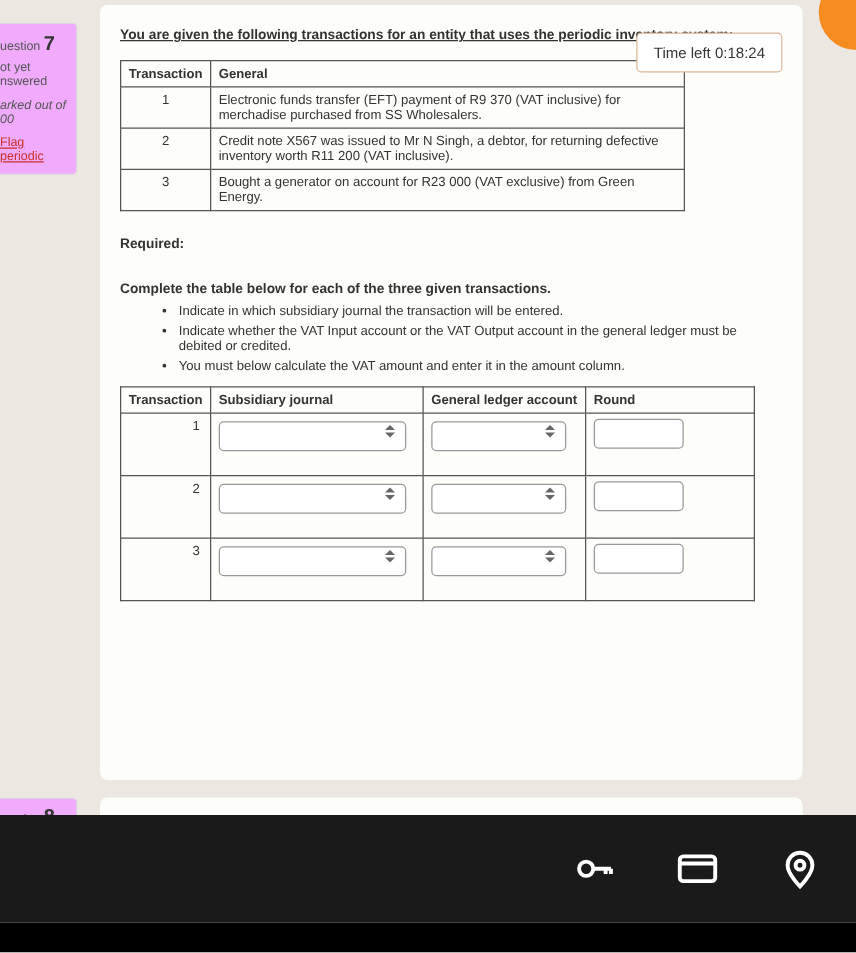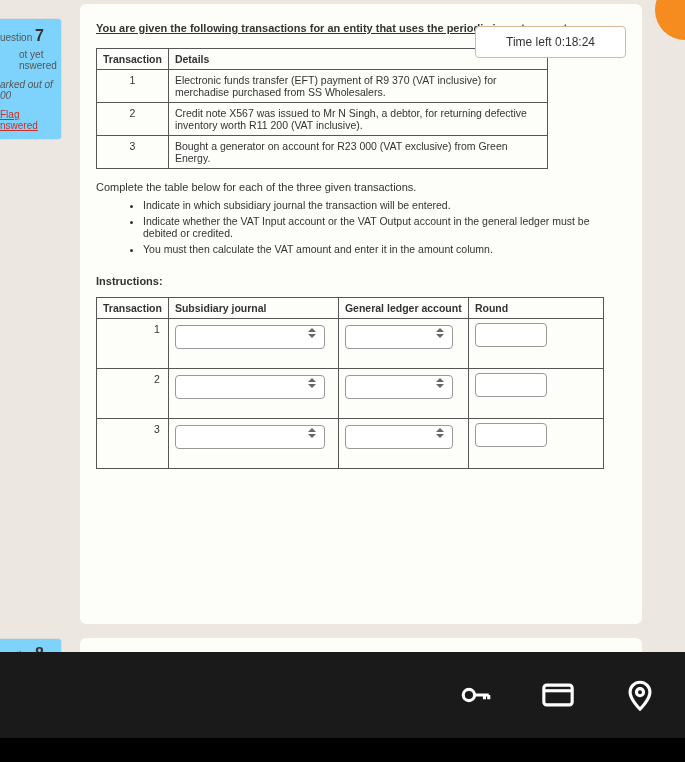--- a/index.html
+++ b/index.html
@@ -28,7 +28,7 @@
     left: 0;
     top: 18px;
     width: 62px;
-    background: #7dd3fc;
+    background: #f0abfc;
     border: 1px solid #ddd;
     border-left: none;
     border-radius: 0 4px 4px 0;

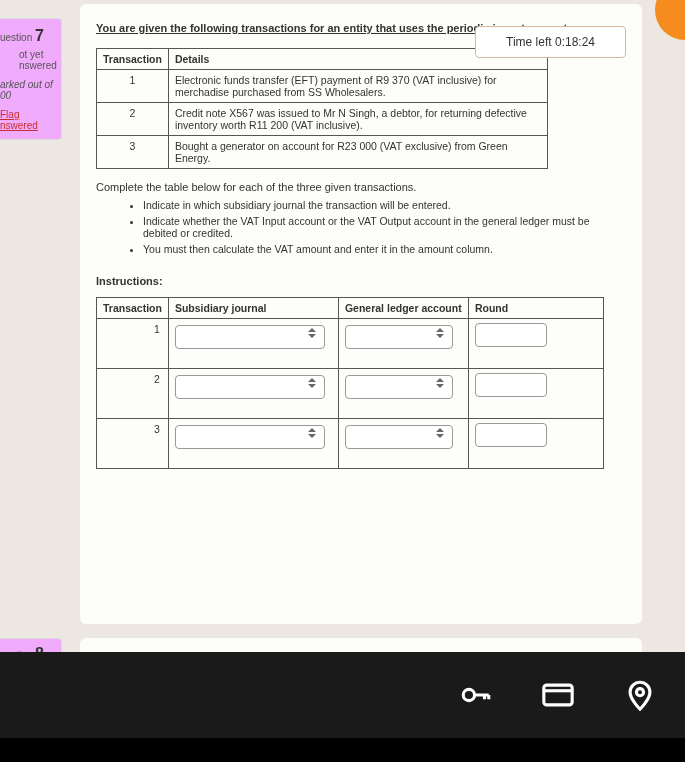--- a/index.html
+++ b/index.html
@@ -69,7 +69,7 @@
     background: #fff;
     border: 1px solid #d9b89a;
     border-radius: 4px;
-    padding: 8px 30px;
+    padding: 8px 13px;
     font-size: 12px;
     color: #333;
     z-index: 2;

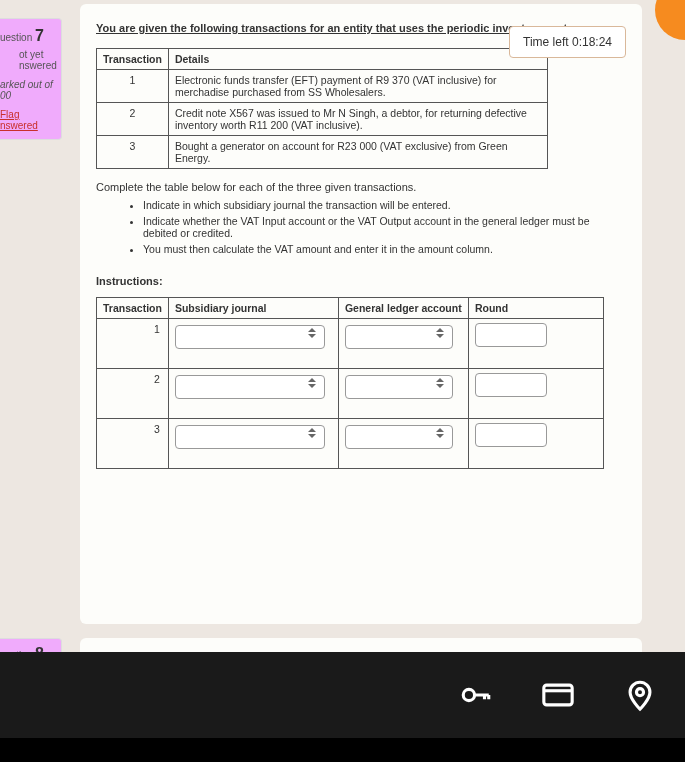--- a/index.html
+++ b/index.html
@@ -176,7 +176,7 @@
 
 <div class="sidebar-card">
   <div class="qline"><span>uestion</span> <span class="qnum">7</span></div>
-  <div style="white-space:pre-line; margin-bottom:8px;padding-left:19px;">ot yet
+  <div style="white-space:pre-line; margin-bottom:8px;">ot yet
 nswered</div>
   <div style="white-space:pre-line; margin-bottom:8px;font-style:italic;">arked out of
 00</div>

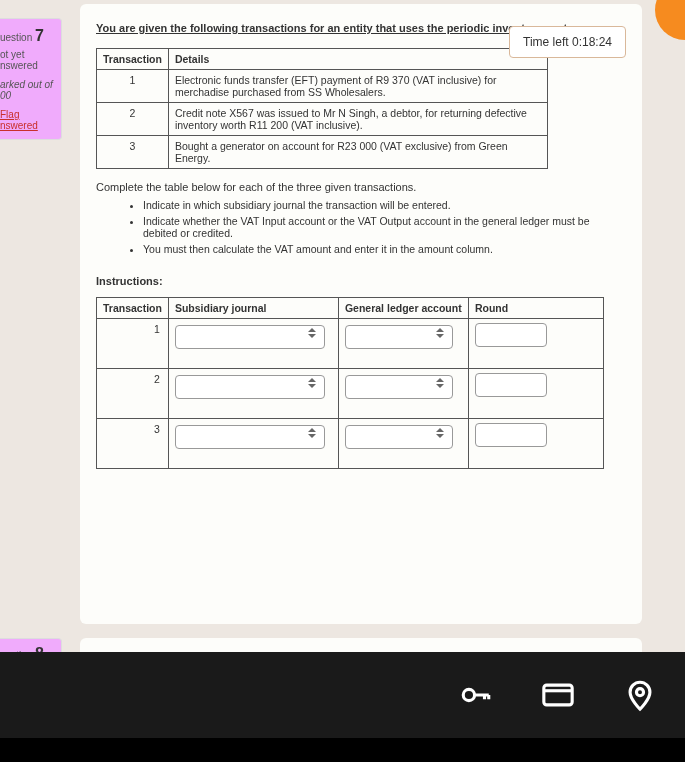--- a/index.html
+++ b/index.html
@@ -198,7 +198,7 @@
     <tbody>
         <tr>
       <th>Transaction</th>
-      <th>Details</th>
+      <th>General</th>
     </tr>
     <tr>
       <td class="ctr">1</td>

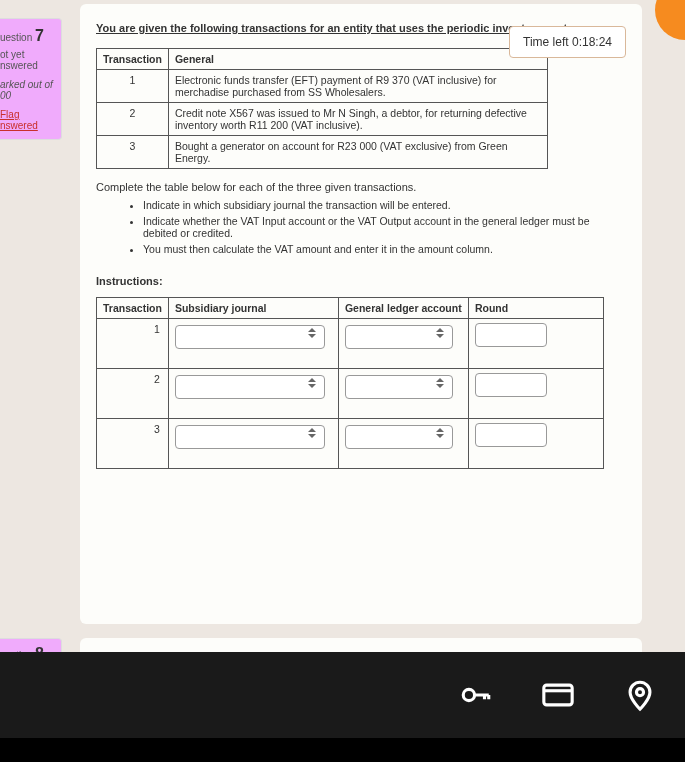--- a/index.html
+++ b/index.html
@@ -180,7 +180,7 @@
 nswered</div>
   <div style="white-space:pre-line; margin-bottom:8px;font-style:italic;">arked out of
 00</div>
-  <span class="flaglink">Flag nswered</span>
+  <span class="flaglink">Flag periodic</span>
 </div>
 
 <div class="sidebar-card bottom">

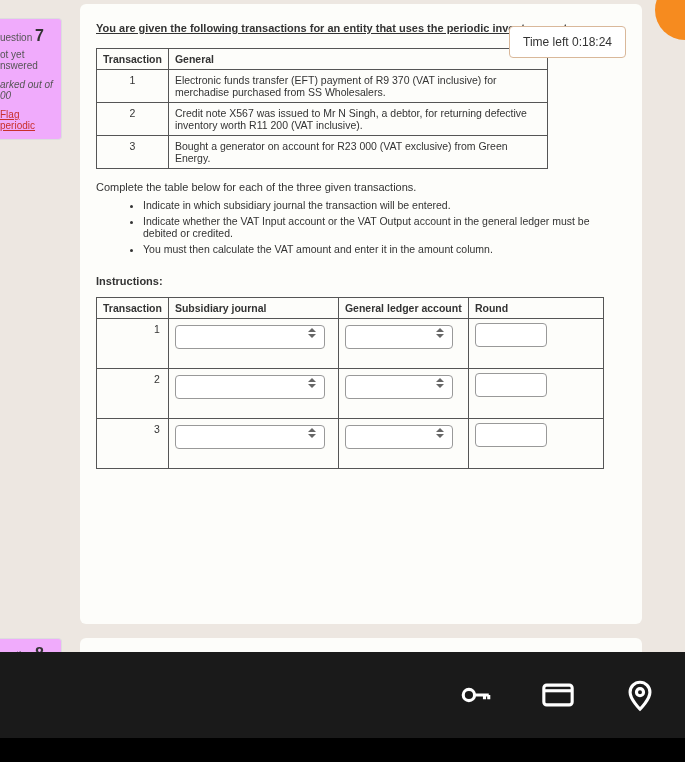--- a/index.html
+++ b/index.html
@@ -215,6 +215,7 @@
   </tbody>
     </table>
 
+  <div class="req-h">Required:</div>
   <div class="req-sub">Complete the table below for each of the three given transactions.</div>
   <ul class="bul">
     <li>Indicate in which subsidiary journal the transaction will be entered.</li>

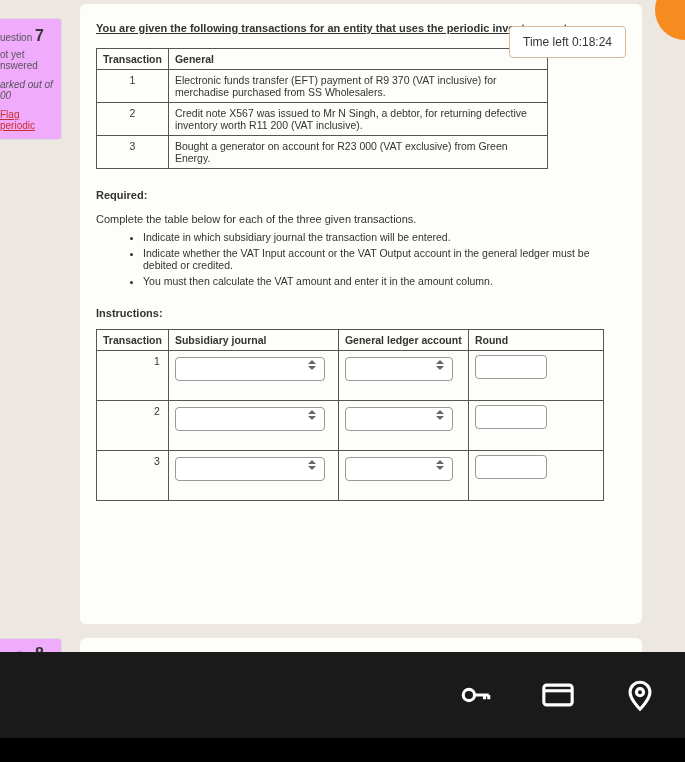--- a/index.html
+++ b/index.html
@@ -93,7 +93,7 @@
   table.tx th { font-weight: bold; text-align: left; }
   table.tx td.ctr { text-align: center; }
   .req-h { font-weight: bold; margin-top: 20px; }
-  .req-sub { font-weight: normal; margin-top: 12px; margin-bottom:6px; }
+  .req-sub { font-weight: bold; margin-top: 24px; margin-bottom:6px; }
   ul.bul { margin: 6px 0 6px 18px; padding: 0; }
   ul.bul li { margin-bottom: 4px; font-size:10.5px;margin-left:29px; }
   table.ans {

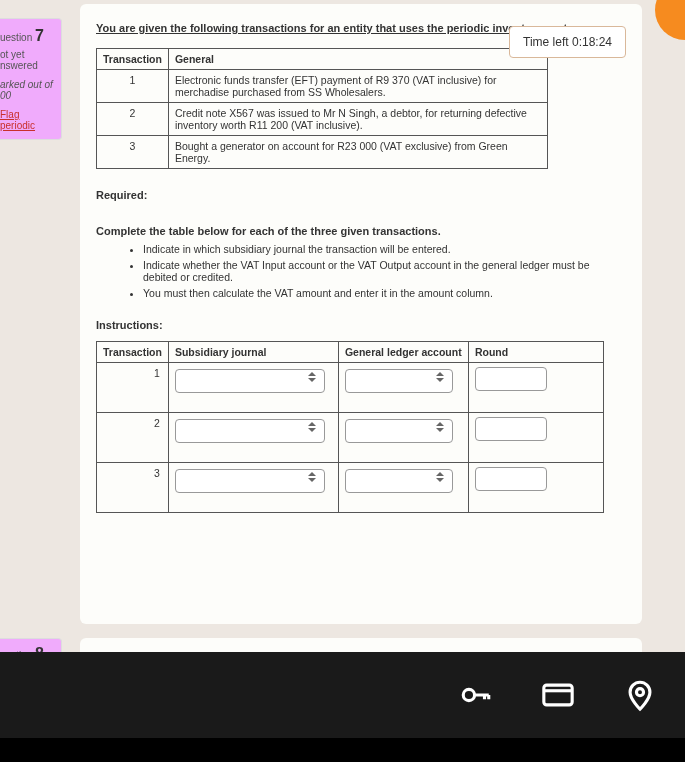--- a/index.html
+++ b/index.html
@@ -220,7 +220,7 @@
   <ul class="bul">
     <li>Indicate in which subsidiary journal the transaction will be entered.</li>
     <li>Indicate whether the VAT Input account or the VAT Output account in the general ledger must be debited or credited.</li>
-    <li>You must then calculate the VAT amount and enter it in the amount column.</li>
+    <li>You must below calculate the VAT amount and enter it in the amount column.</li>
   </ul>
 
   <div class="req-h">Instructions:</div>

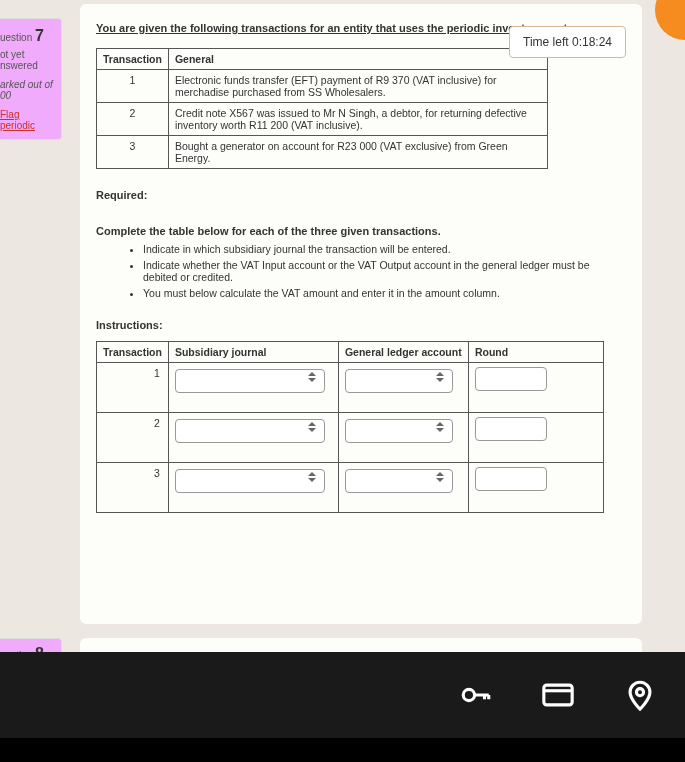--- a/index.html
+++ b/index.html
@@ -223,7 +223,6 @@
     <li>You must below calculate the VAT amount and enter it in the amount column.</li>
   </ul>
 
-  <div class="req-h">Instructions:</div>
 
   <table class="ans">
     <tbody>

